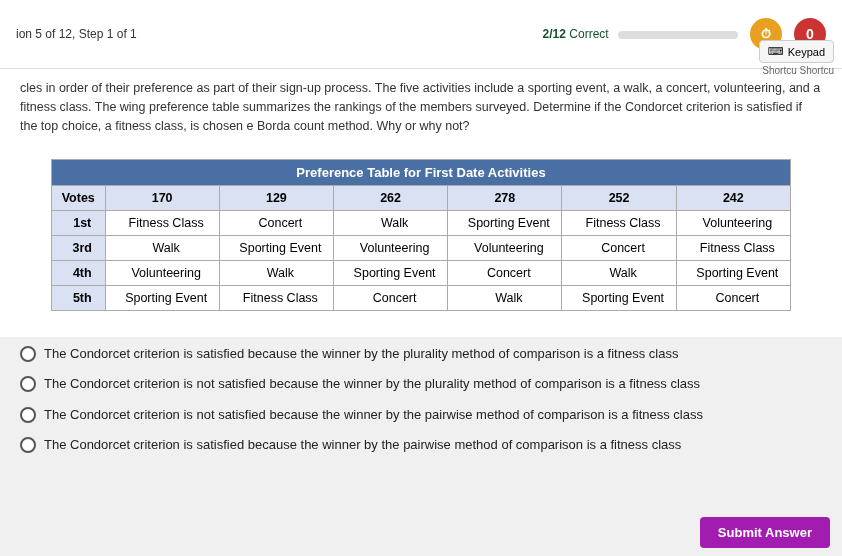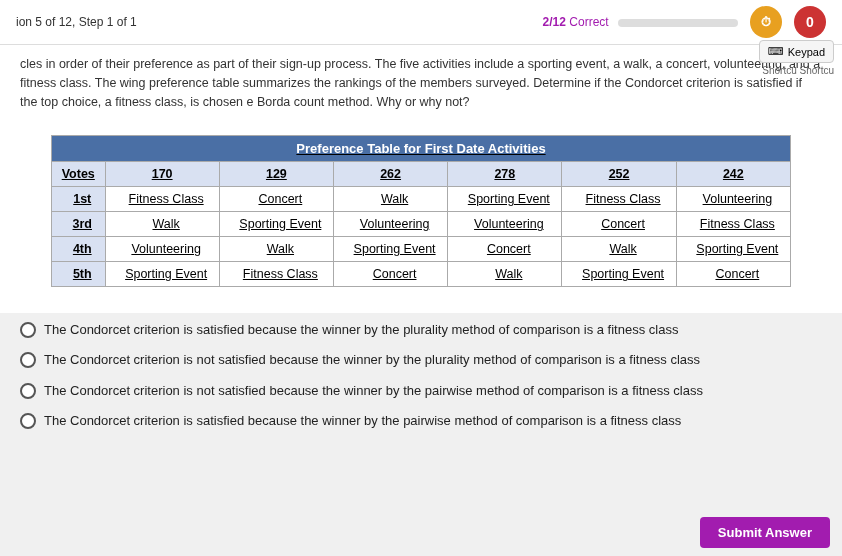--- a/index.html
+++ b/index.html
@@ -17,7 +17,7 @@
       display: flex;
       align-items: center;
       justify-content: space-between;
-      padding: 6px 16px;
+      padding: 18px 16px;
       background: #fff;
       border-bottom: 1px solid #ddd;
     }

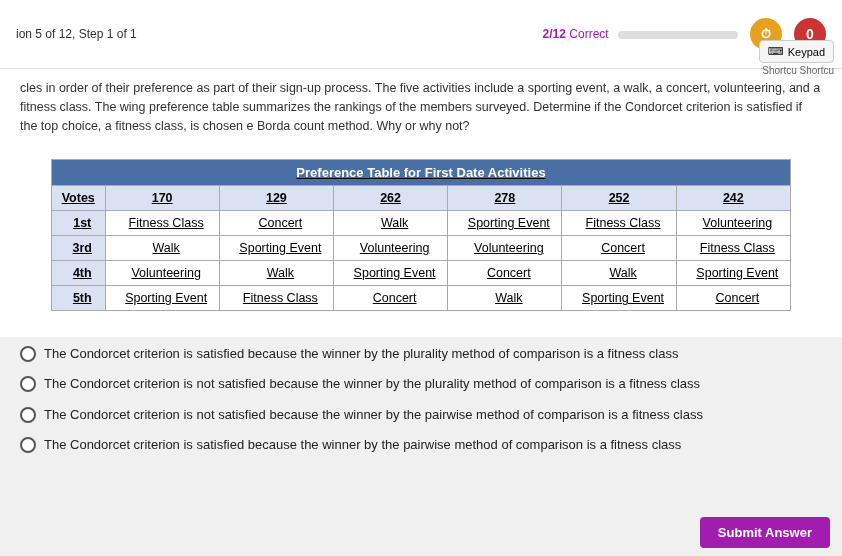--- a/index.html
+++ b/index.html
@@ -33,7 +33,7 @@
     .score-block {
       text-align: center;
       font-size: 12px;
-      color: #a21caf;
+      color: #14532d;
     }
     .score-num {
       font-weight: bold;

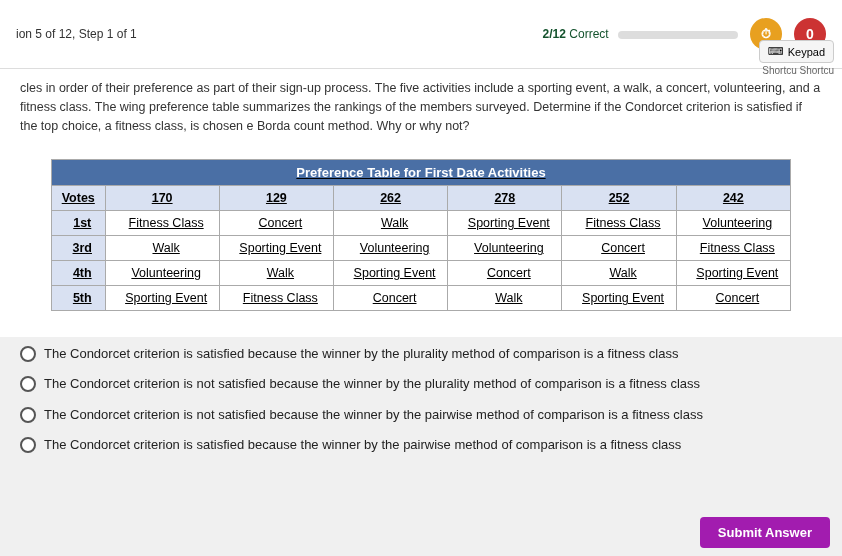--- a/index.html
+++ b/index.html
@@ -92,7 +92,6 @@
     .table-wrapper {
       margin: 8px auto 16px auto;
       max-width: 740px;
-      text-decoration: underline;
     }
 
     .pref-table {

